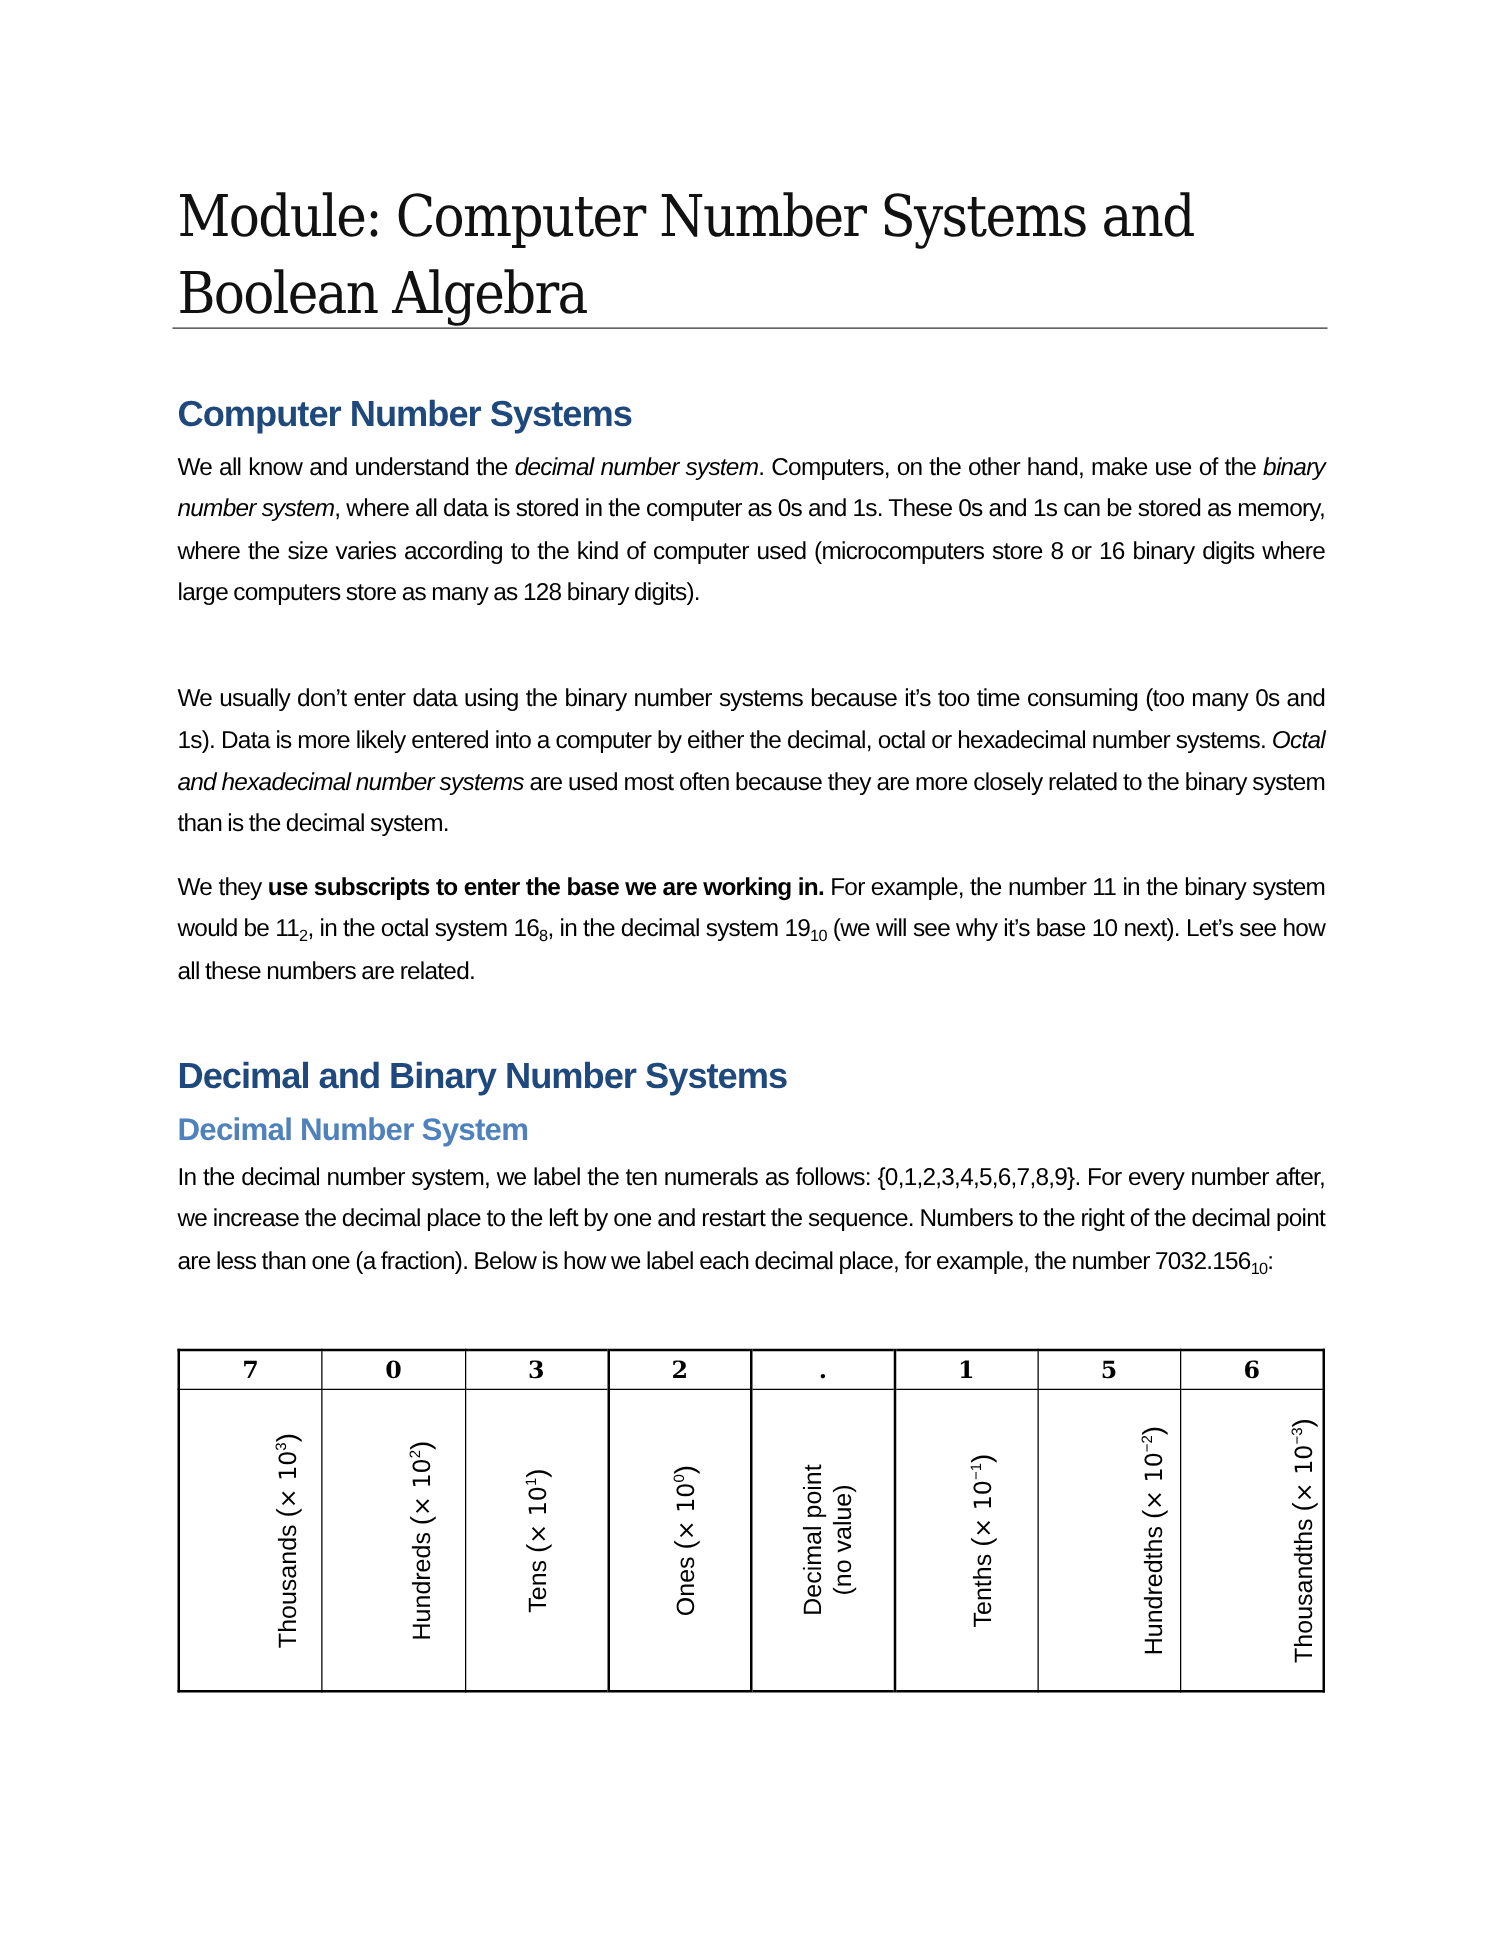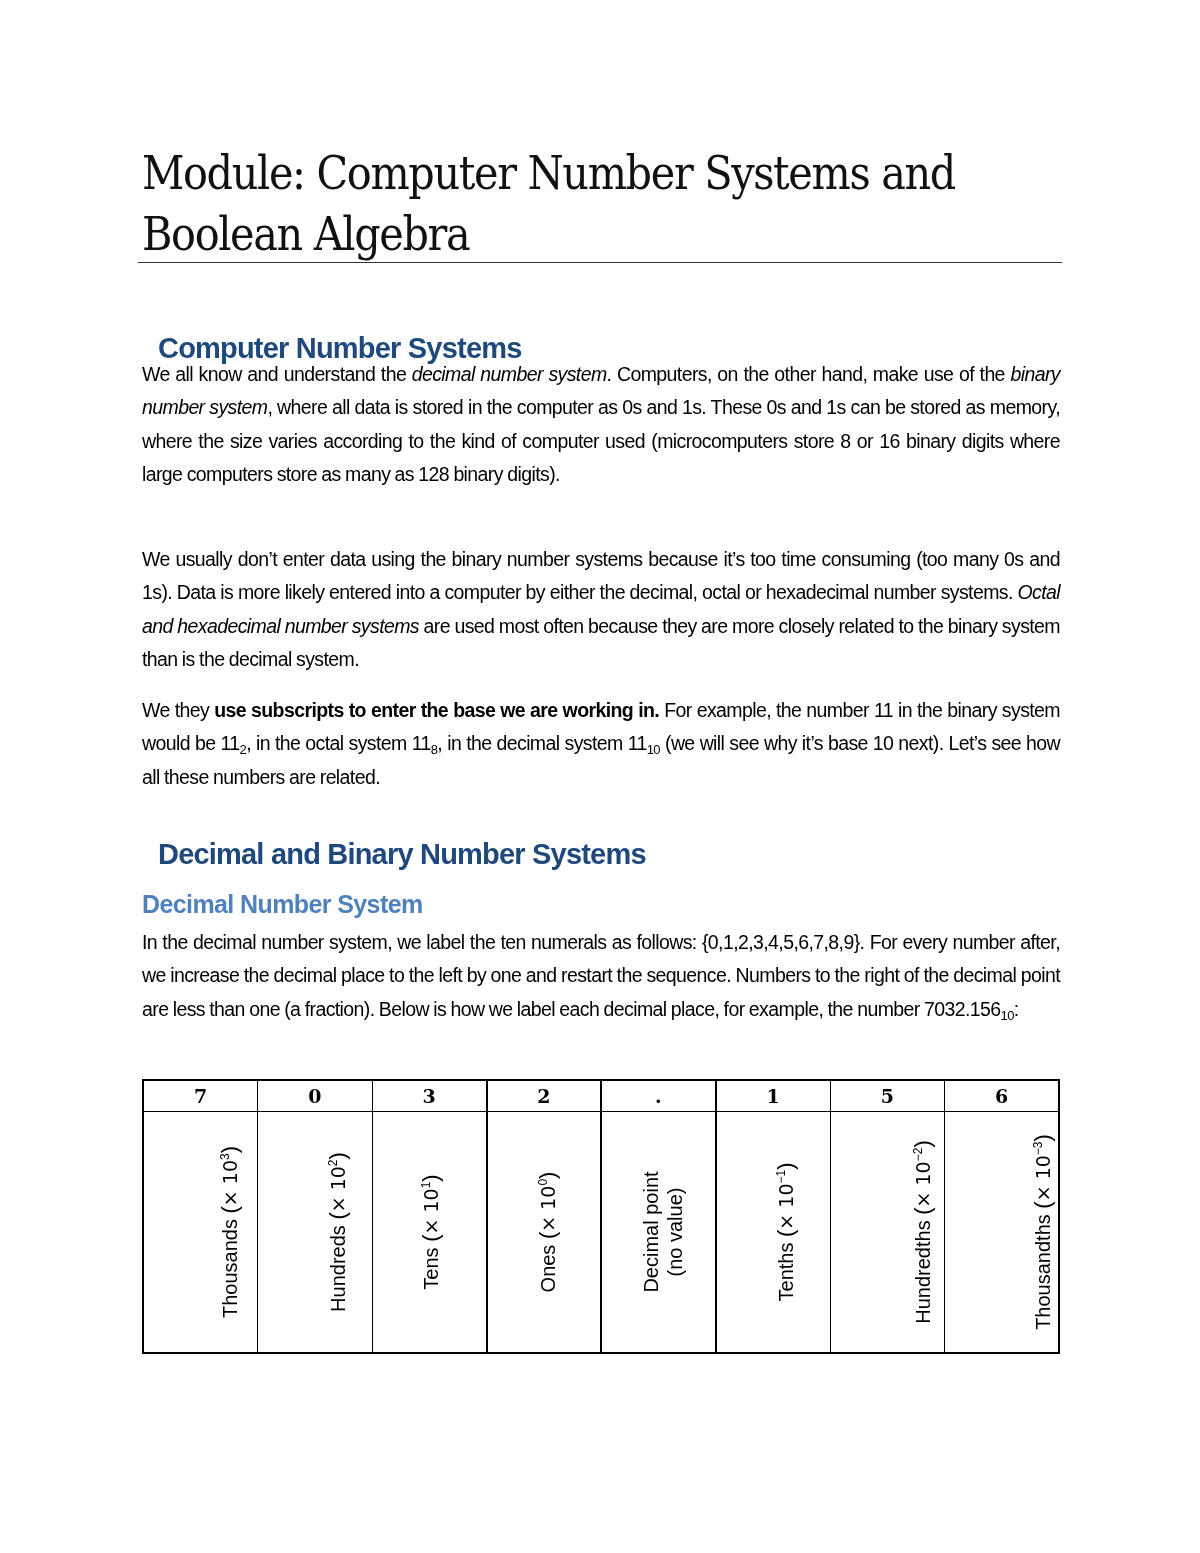--- a/index.html
+++ b/index.html
@@ -13,7 +13,7 @@
     }
     .title-rule { position: absolute; left: 138px; top: 262px; width: 924px; height: 0; border-top: 1.5px solid #333; }
     .h1 {
-      position: absolute; left: 142px; margin: 16px;
+      position: absolute; left: 142px; margin: 0;
       font-family: "Liberation Sans", sans-serif; font-weight: bold;
       font-size: 29px; color: #1f497d; letter-spacing: -0.8px; text-align: center;
     }

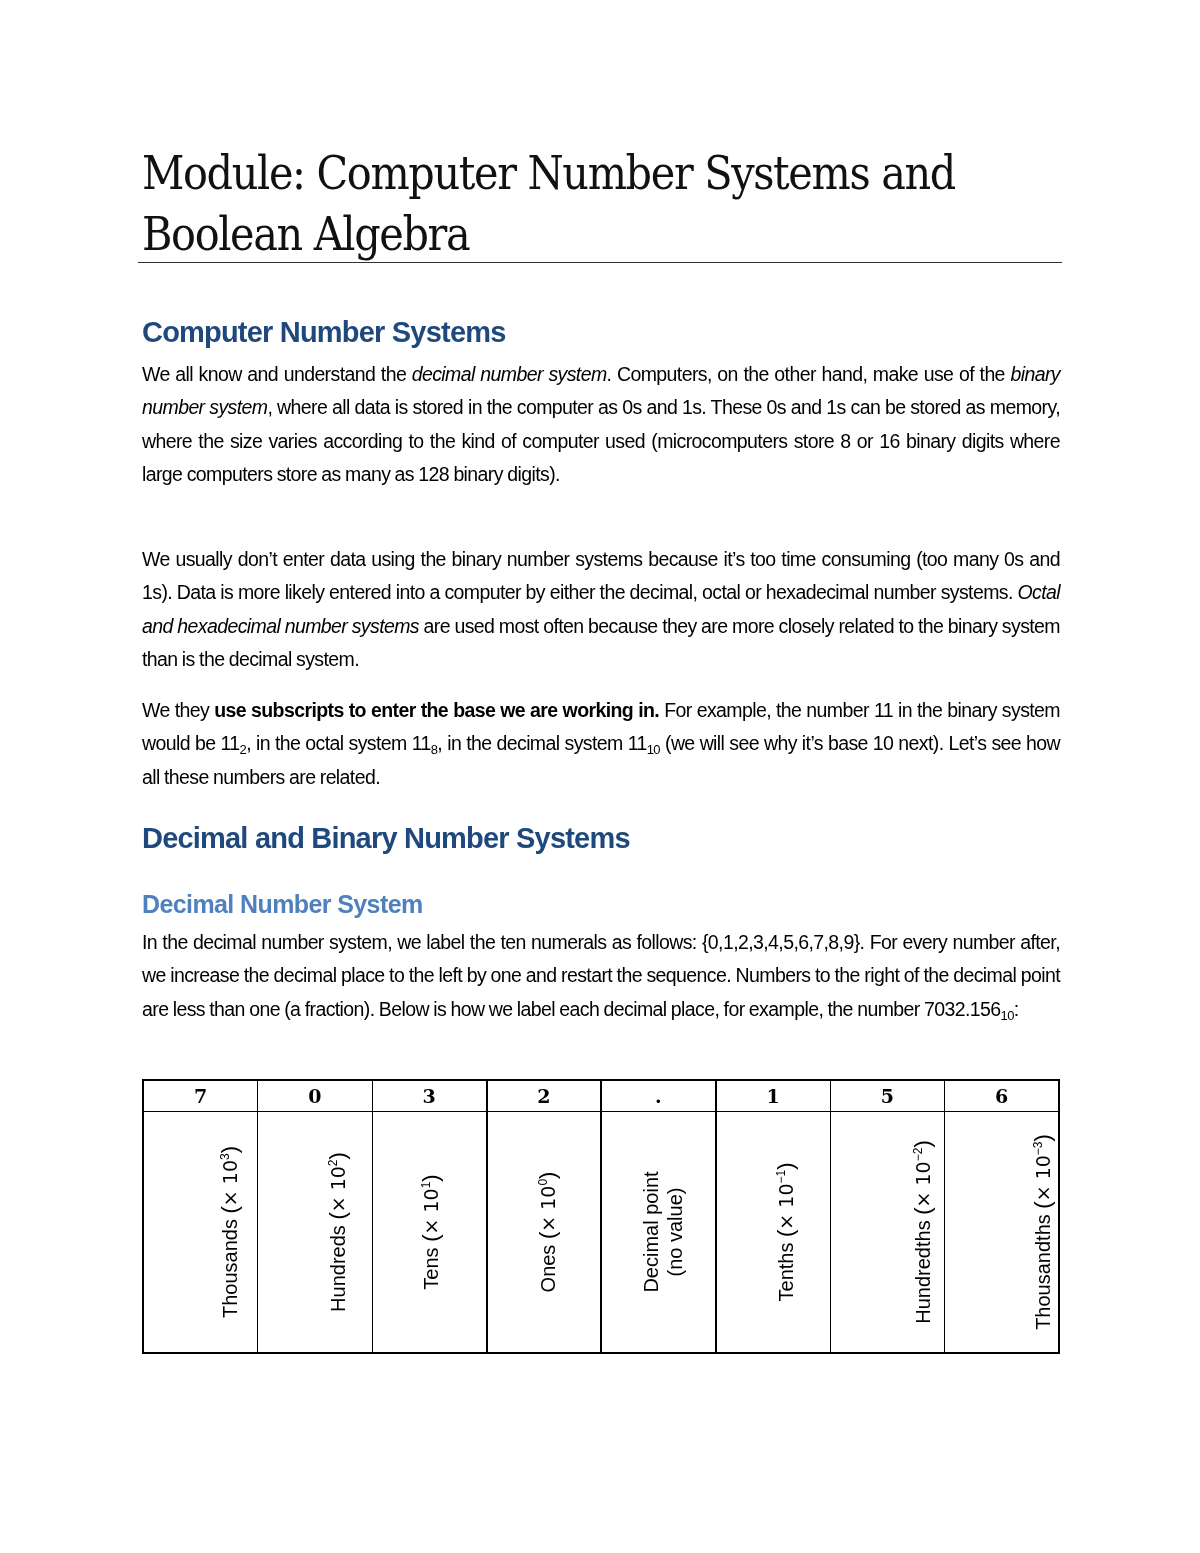--- a/index.html
+++ b/index.html
@@ -69,7 +69,7 @@
 
 <p class="para" style="top:543px;"><span>We usually don’t enter data using the binary number systems because it’s too time consuming (too many 0s and 1s). Data is more likely entered into a computer by either the decimal, octal or hexadecimal number systems. </span><i>Octal and hexadecimal number systems</i><span> are used most often because they are more closely related to the binary system than is the decimal system.</span></p>
 
-<p class="para" style="top:694px;"><span>We they </span><b>use subscripts to enter the base we are working in.</b><span> For example, the number 11 in the binary system would be 11</span><sub>2</sub><span>, in the octal system 11</span><sub>8</sub><span>, in the decimal system 11</span><sub>10</sub><span> (we will see why it’s base 10 next). Let’s see how all these numbers are related.</span></p>
+<p class="para" style="top:694px;"><span>We they </span><b>use subscripts to enter the base we are working in.</b><span> For example, the number 11 in the binary system would be 11</span><sub>2</sub><span>, in the octal system 16</span><sub>8</sub><span>, in the decimal system 11</span><sub>10</sub><span> (we will see why it’s base 10 next). Let’s see how all these numbers are related.</span></p>
 
 <h2 class="h1" style="top:822px;">Decimal and Binary Number Systems</h2>
 

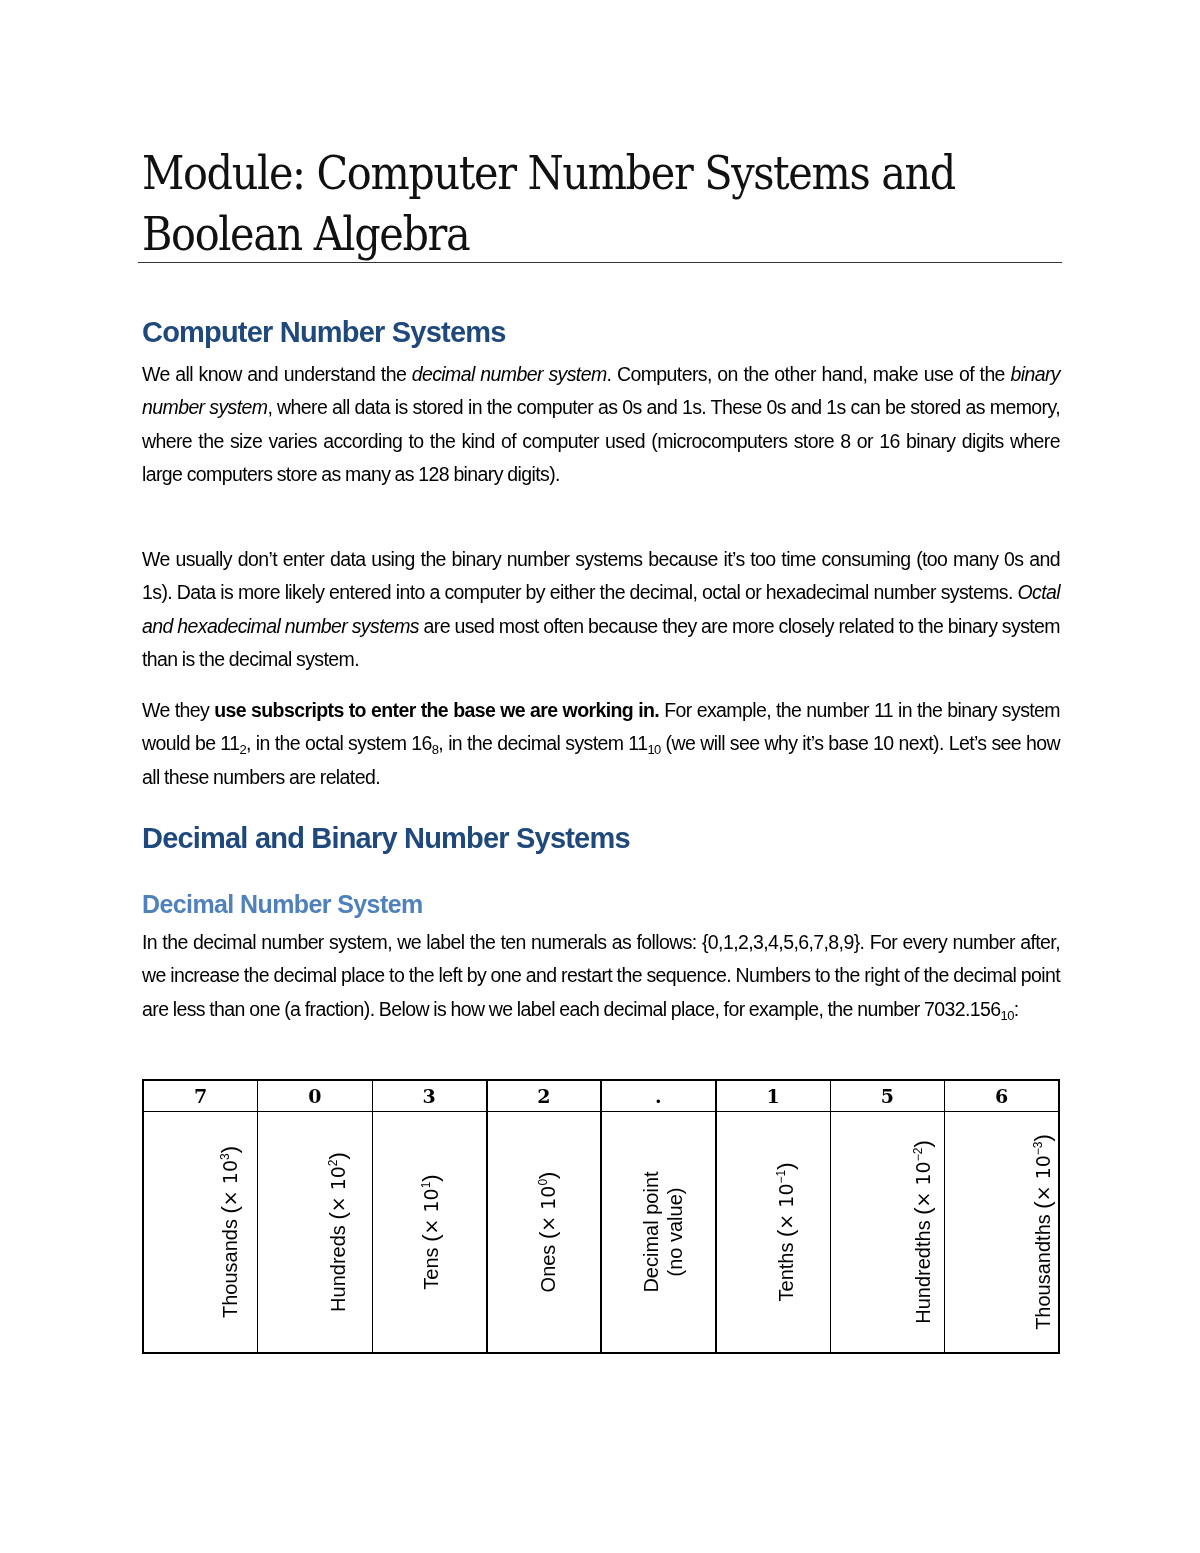--- a/index.html
+++ b/index.html
@@ -69,7 +69,7 @@
 
 <p class="para" style="top:543px;"><span>We usually don’t enter data using the binary number systems because it’s too time consuming (too many 0s and 1s). Data is more likely entered into a computer by either the decimal, octal or hexadecimal number systems. </span><i>Octal and hexadecimal number systems</i><span> are used most often because they are more closely related to the binary system than is the decimal system.</span></p>
 
-<p class="para" style="top:694px;"><span>We they </span><b>use subscripts to enter the base we are working in.</b><span> For example, the number 11 in the binary system would be 11</span><sub>2</sub><span>, in the octal system 16</span><sub>8</sub><span>, in the decimal system 11</span><sub>10</sub><span> (we will see why it’s base 10 next). Let’s see how all these numbers are related.</span></p>
+<p class="para" style="top:694px;"><span>We they </span><b>use subscripts to enter the base we are working in.</b><span> For example, the number 11 in the binary system would be 11</span><sub>2</sub><span>, in the octal system 16</span><sub>8</sub><span>, in the decimal system 19</span><sub>10</sub><span> (we will see why it’s base 10 next). Let’s see how all these numbers are related.</span></p>
 
 <h2 class="h1" style="top:822px;">Decimal and Binary Number Systems</h2>
 

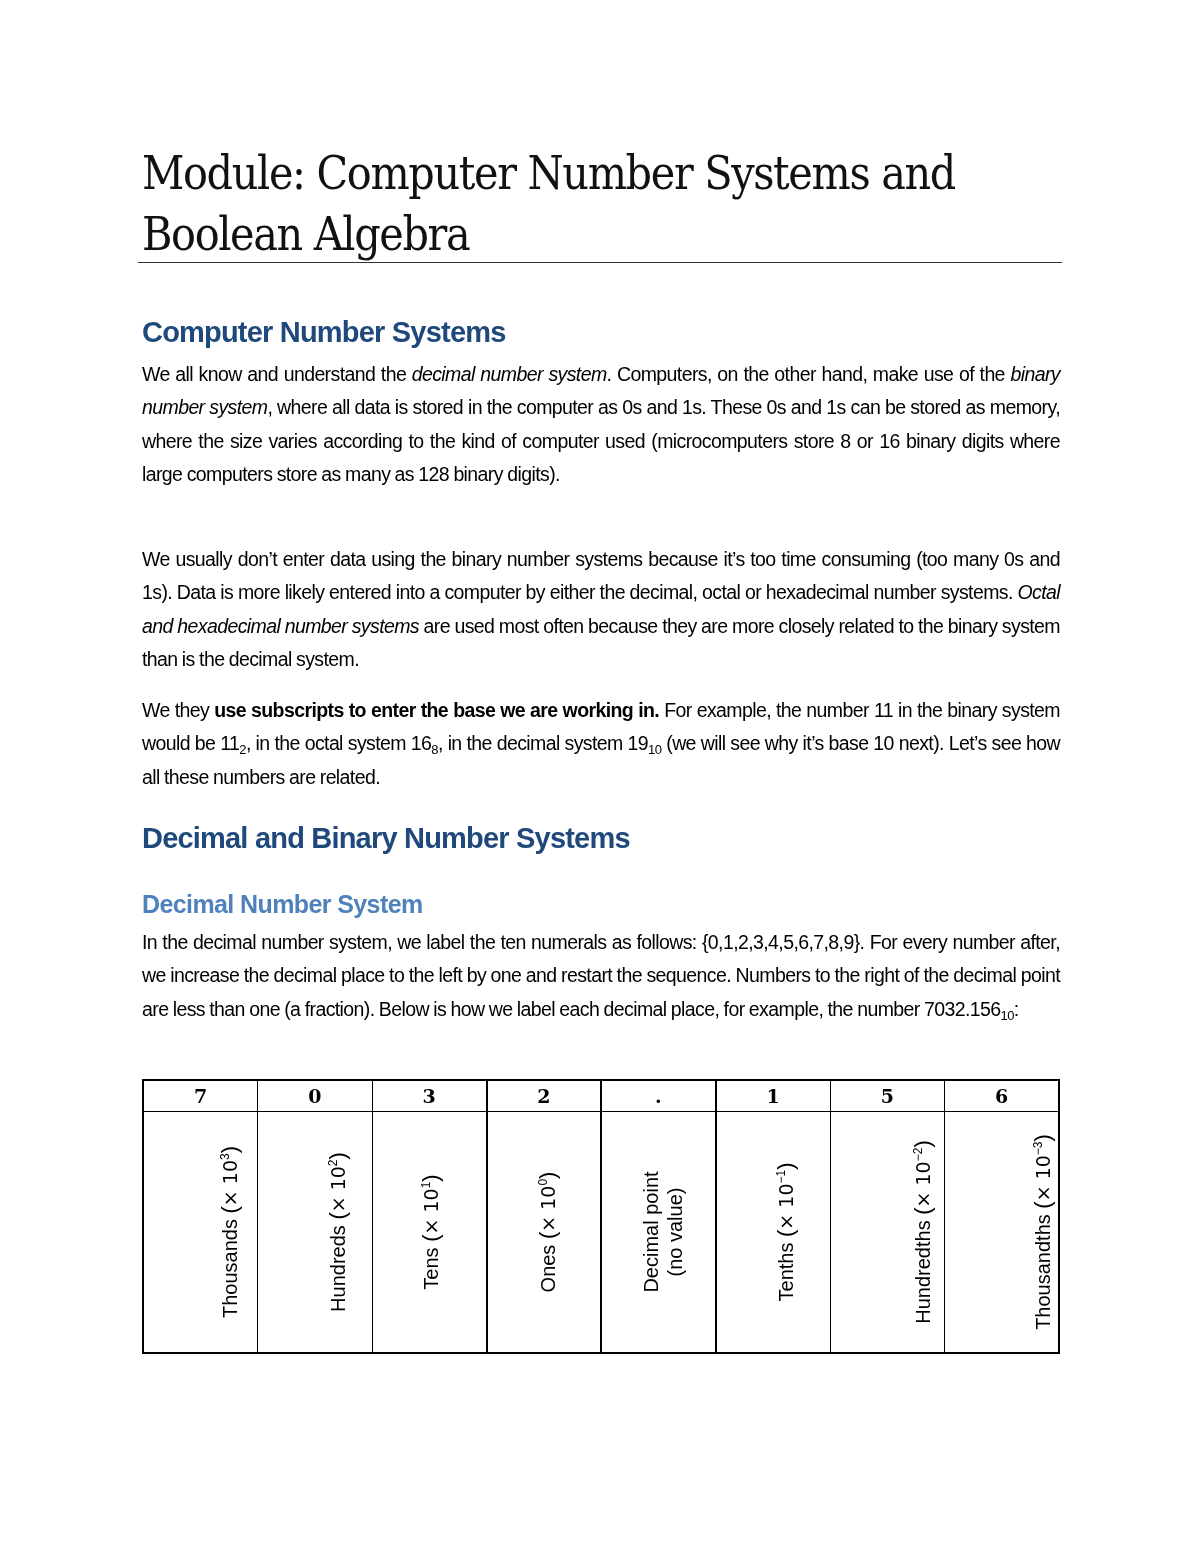--- a/index.html
+++ b/index.html
@@ -71,7 +71,7 @@
 
 <p class="para" style="top:694px;"><span>We they </span><b>use subscripts to enter the base we are working in.</b><span> For example, the number 11 in the binary system would be 11</span><sub>2</sub><span>, in the octal system 16</span><sub>8</sub><span>, in the decimal system 19</span><sub>10</sub><span> (we will see why it’s base 10 next). Let’s see how all these numbers are related.</span></p>
 
-<h2 class="h1" style="top:822px;">Decimal and Binary Number Systems</h2>
+<h2 class="h1" style="top:845px;">Decimal and Binary Number Systems</h2>
 
 <h3 class="h2" style="top:890px;">Decimal Number System</h3>
 

